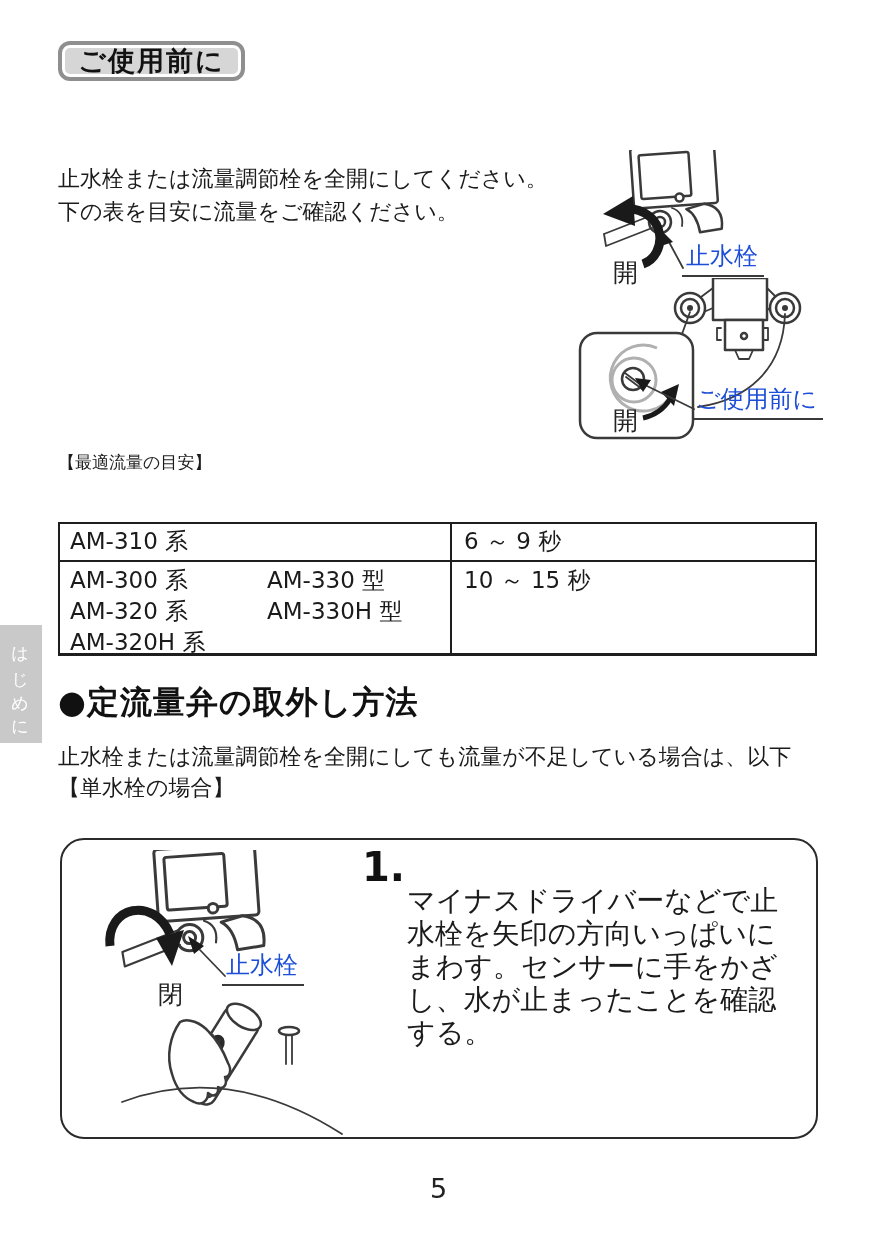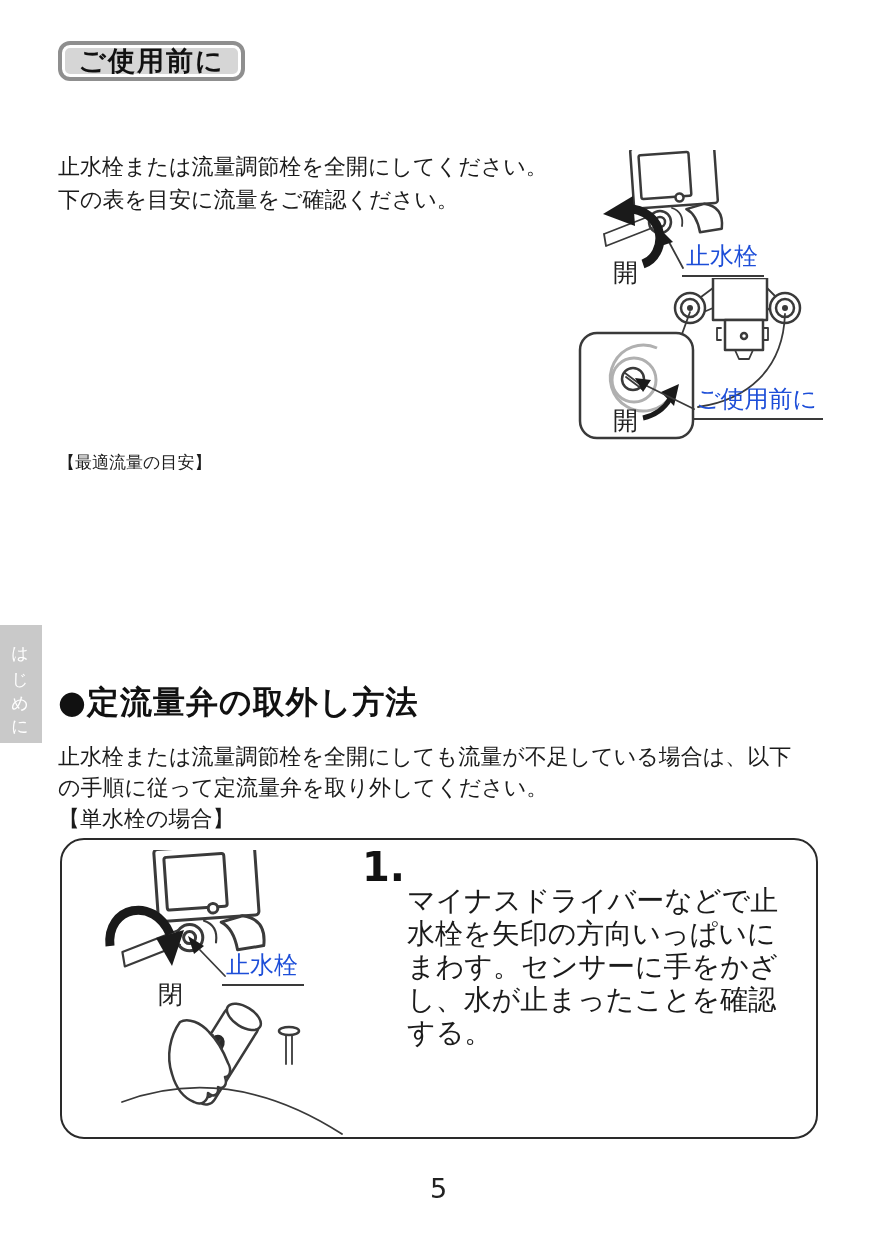--- a/index.html
+++ b/index.html
@@ -86,7 +86,7 @@
   <div class="abs badge">ご使用前に</div>
 
 
-  <div class="abs body-text" style="left:58px;top:150px">
+  <div class="abs body-text" style="left:58px;top:162px">
     <div>止水栓または流量調節栓を全開にしてください。</div>
     <div>下の表を目安に流量をご確認ください。</div>
   </div>

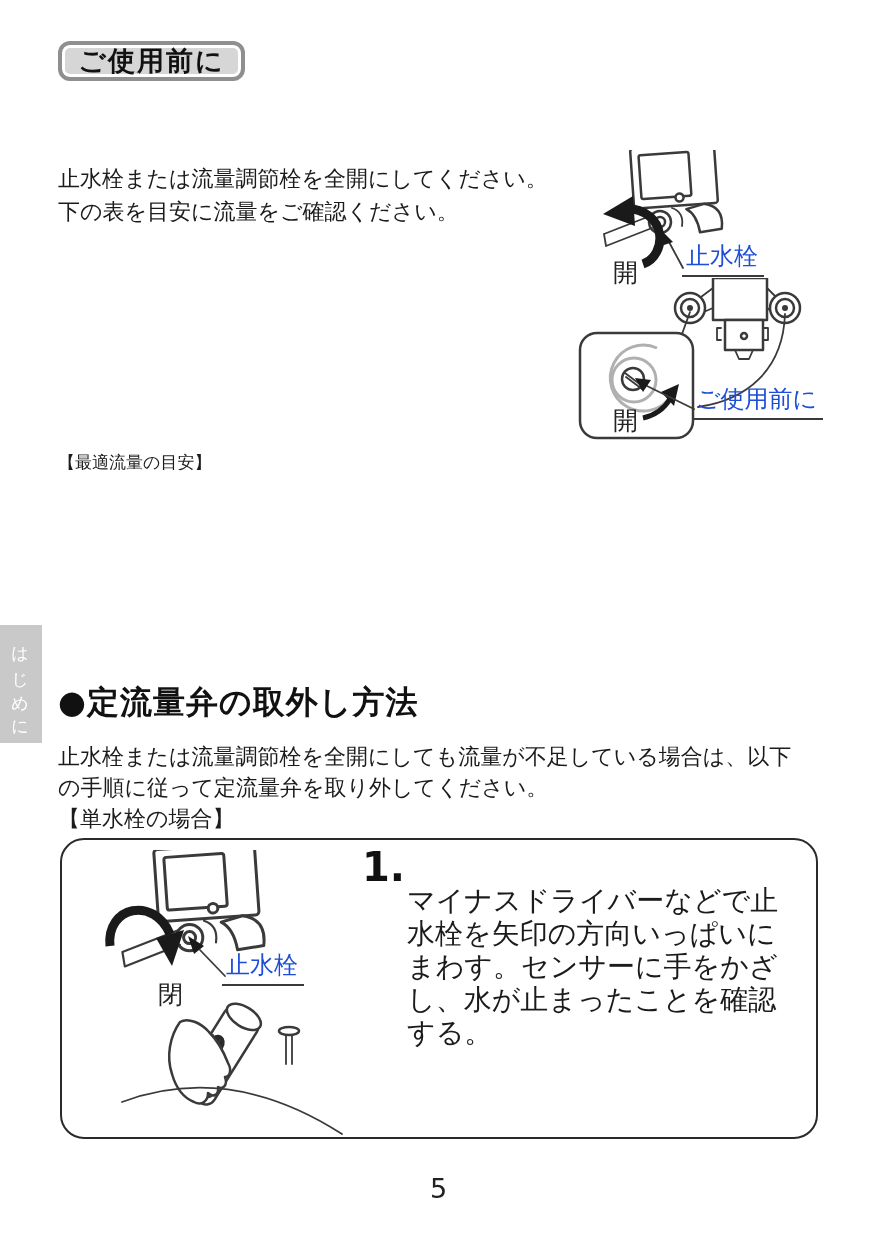--- a/index.html
+++ b/index.html
@@ -130,6 +130,26 @@
 
   <div class="abs guide-h" style="left:58px;top:451px">【最適流量の目安】</div>
 
+  <div class="abs table">
+    <div class="tr r1">
+      <div class="td c1">AM-310 系</div>
+      <div class="td c2">6 ～ 9 秒</div>
+    </div>
+    <div class="tr r2">
+      <div class="td c1 models">
+        <div class="mcol m1">
+          <div>AM-300 系</div>
+          <div>AM-320 系</div>
+          <div>AM-320H 系</div>
+        </div>
+        <div class="mcol">
+          <div>AM-330 型</div>
+          <div>AM-330H 型</div>
+        </div>
+      </div>
+      <div class="td c2">10 ～ 15 秒</div>
+    </div>
+  </div>
 
   <div class="abs side-tab">はじめに</div>
 

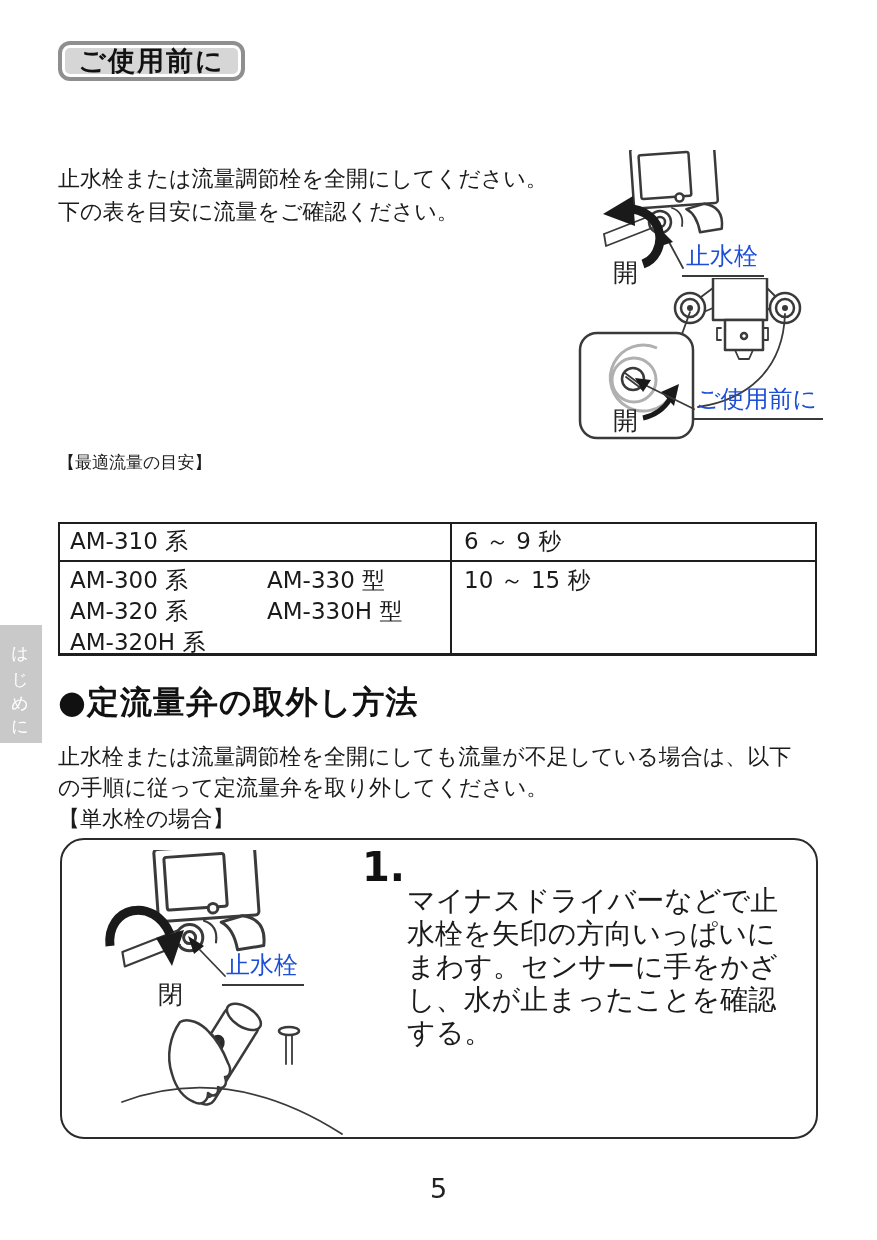--- a/index.html
+++ b/index.html
@@ -157,7 +157,6 @@
 
   <div class="abs body-text2" style="left:58px;top:741px">
     <div>止水栓または流量調節栓を全開にしても流量が不足している場合は、以下</div>
-    <div>の手順に従って定流量弁を取り外してください。</div>
     <div>【単水栓の場合】</div>
   </div>
 

